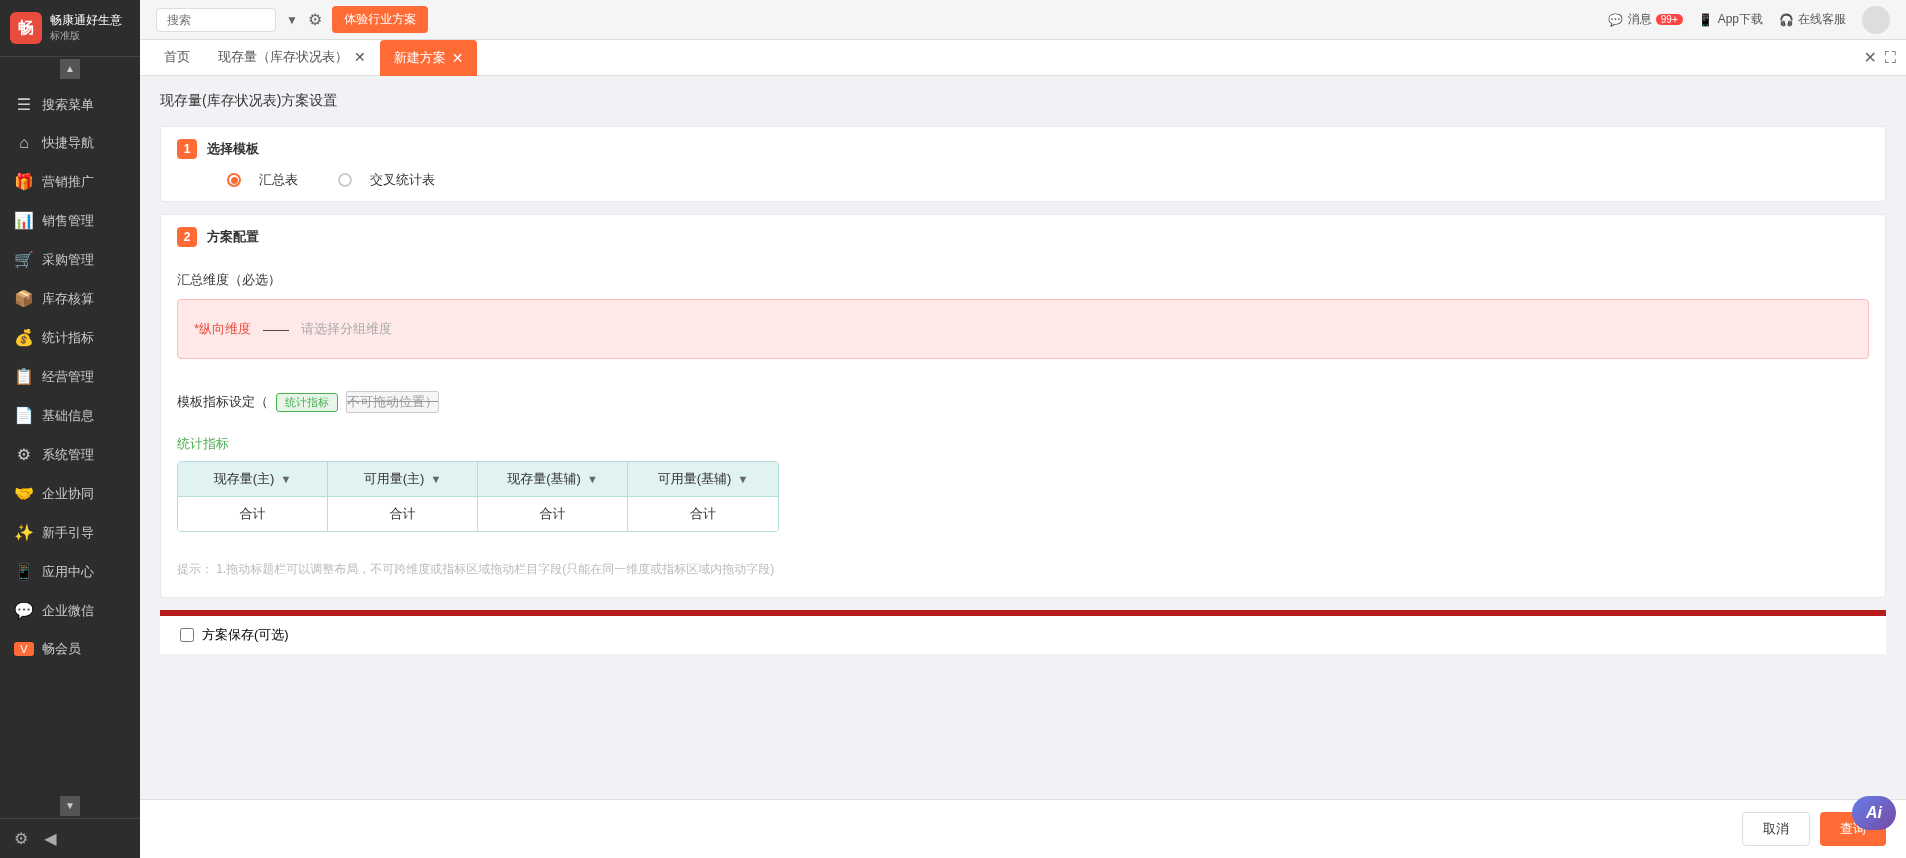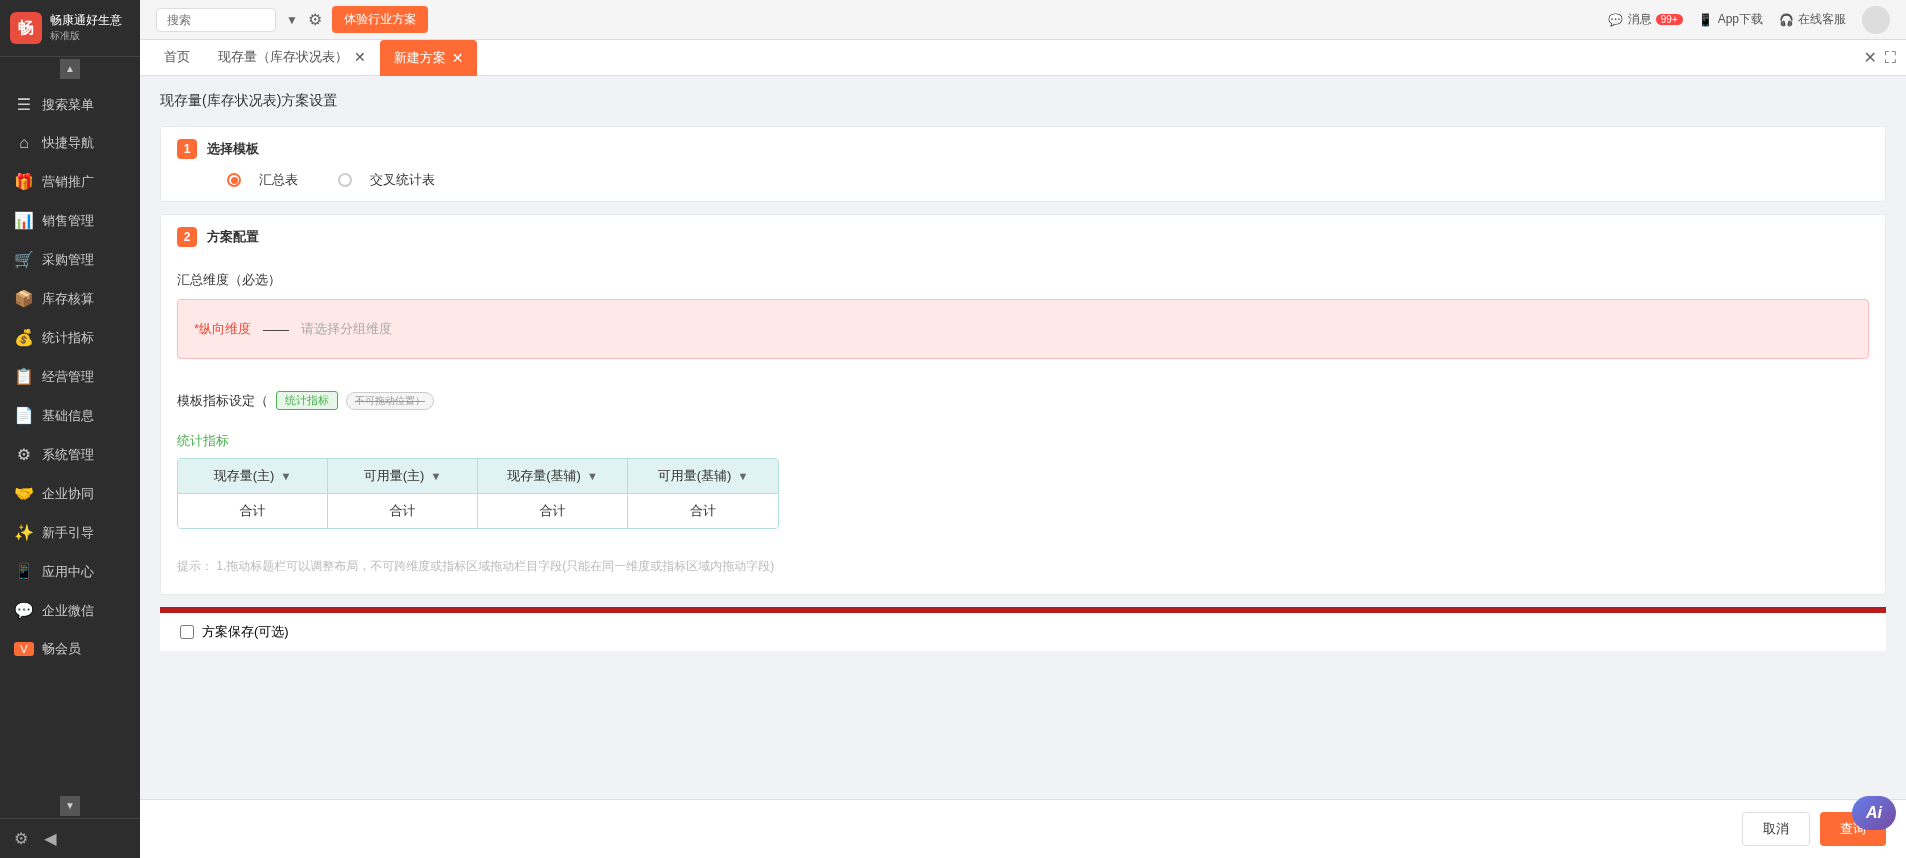--- a/index.html
+++ b/index.html
@@ -264,9 +264,9 @@
       background: #f5f5f5;
       border: 1px solid #ccc;
       color: #999;
-      padding: 1px 8px;
-      border-radius: 9px;
-      font-size: 10px;
+      padding: 1px 0;
+      border-radius: 2px;
+      font-size: 13px;
       text-decoration: line-through;
     }
 

